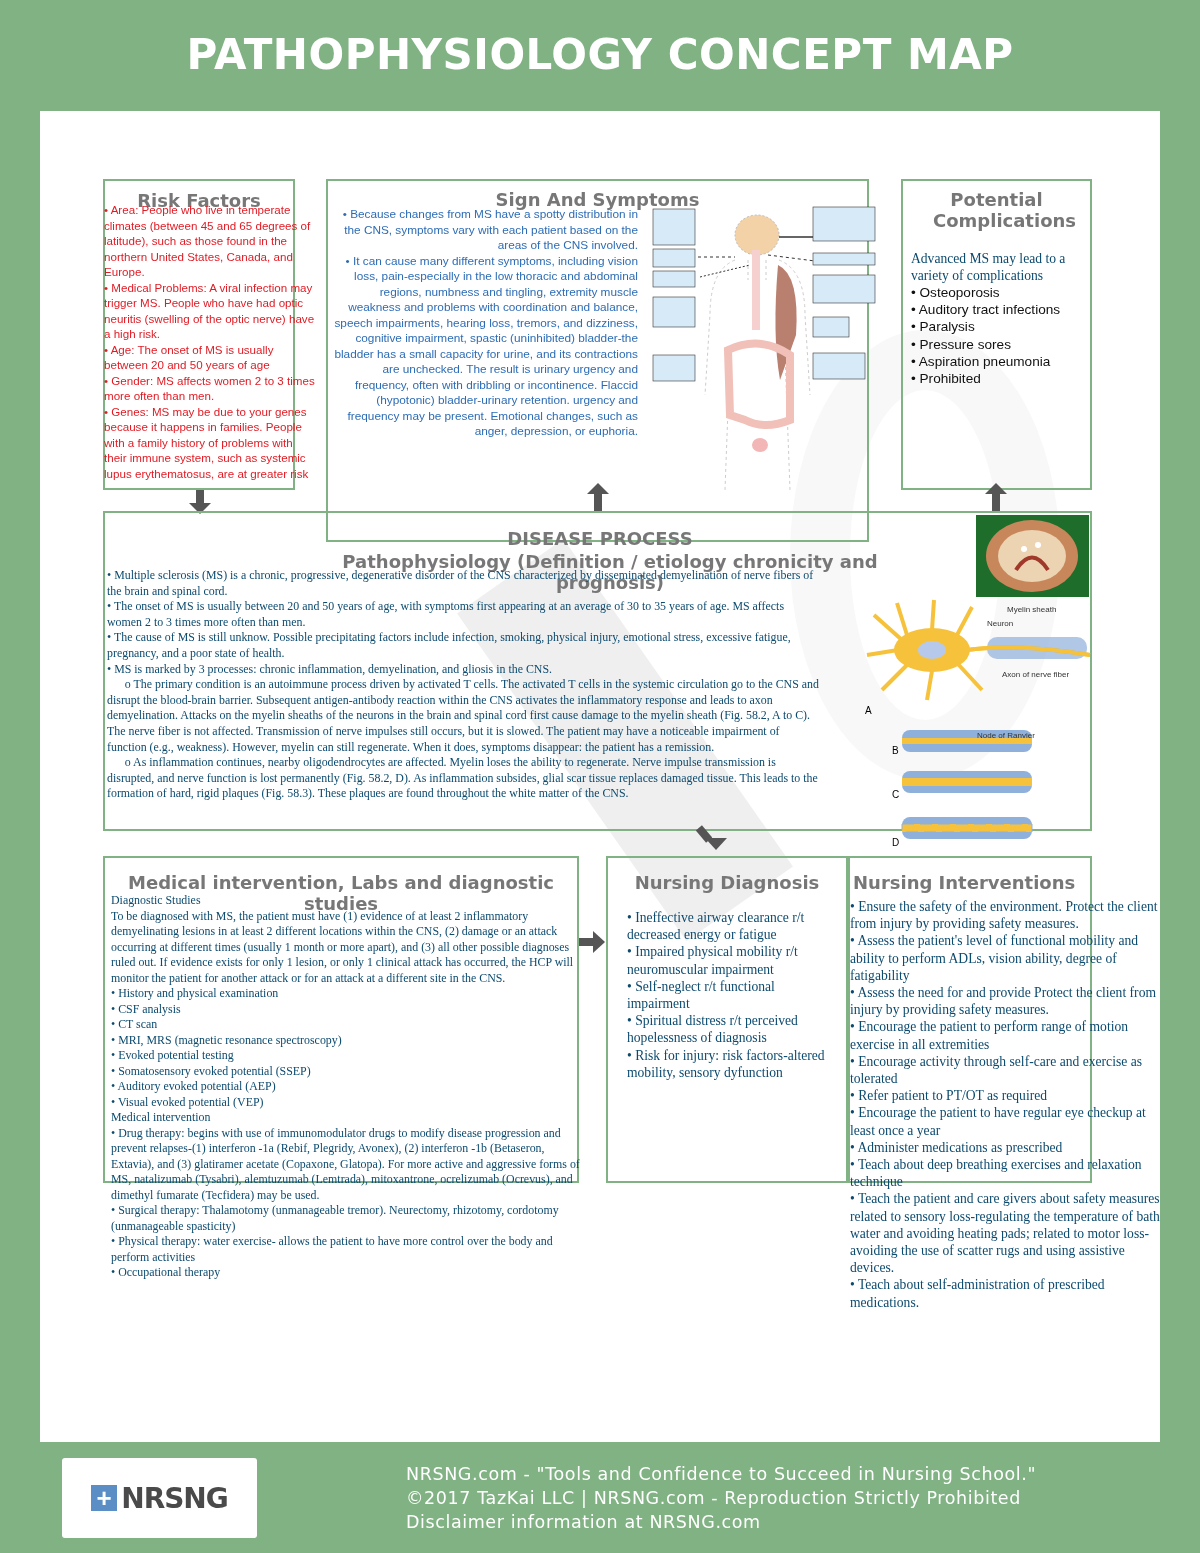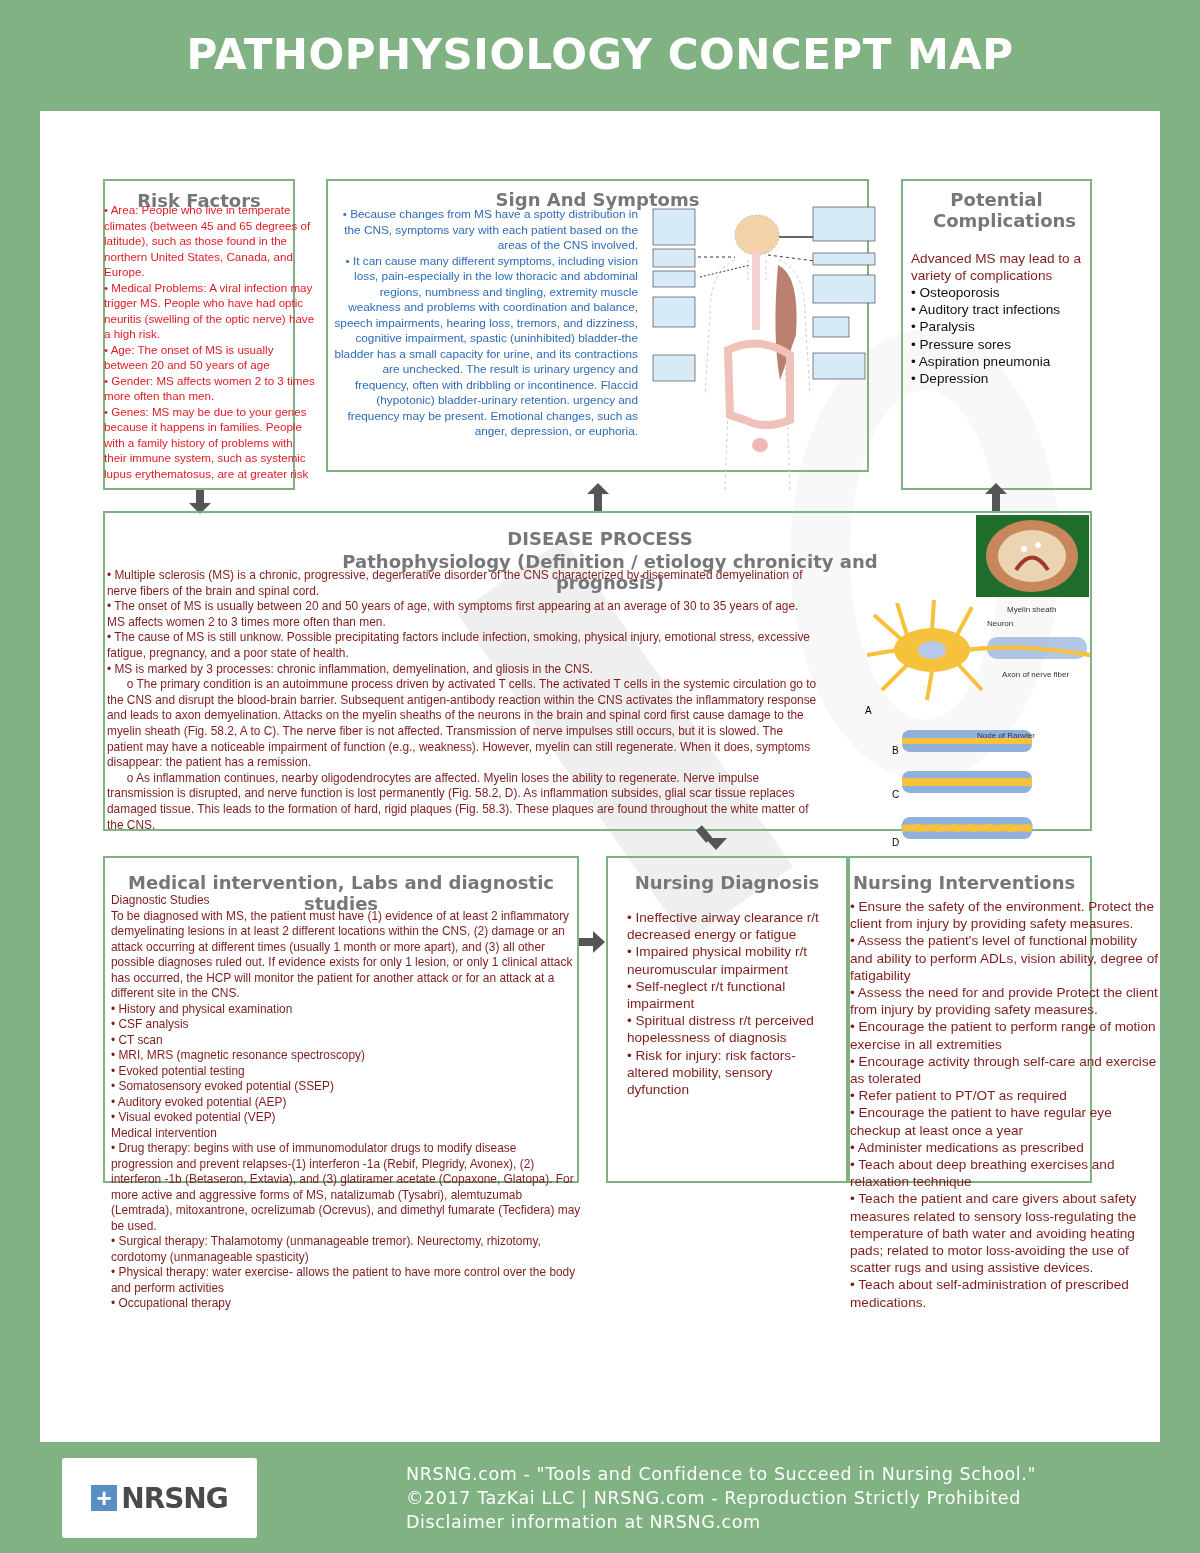--- a/index.html
+++ b/index.html
@@ -39,7 +39,7 @@
 • Gender: MS affects women 2 to 3 times more often than men.
 • Genes: MS may be due to your genes because it happens in families. People with a family history of problems with their immune system, such as systemic lupus erythematosus, are at greater risk</div>
 
-<div class="box" style="left:326px; top:179px; width:543px; height:293px;">
+<div class="box" style="left:326px; top:179px; width:543px; height:363px;">
   <div class="box-title" style="margin-top:8px;">Sign And Symptoms</div>
 </div>
 <div class="txt blue" style="position:absolute; left:328px; top:207px; width:310px; font-size:11.8px; line-height:15.5px;">• Because changes from MS have a spotty distribution in the CNS, symptoms vary with each patient based on the areas of the CNS involved.

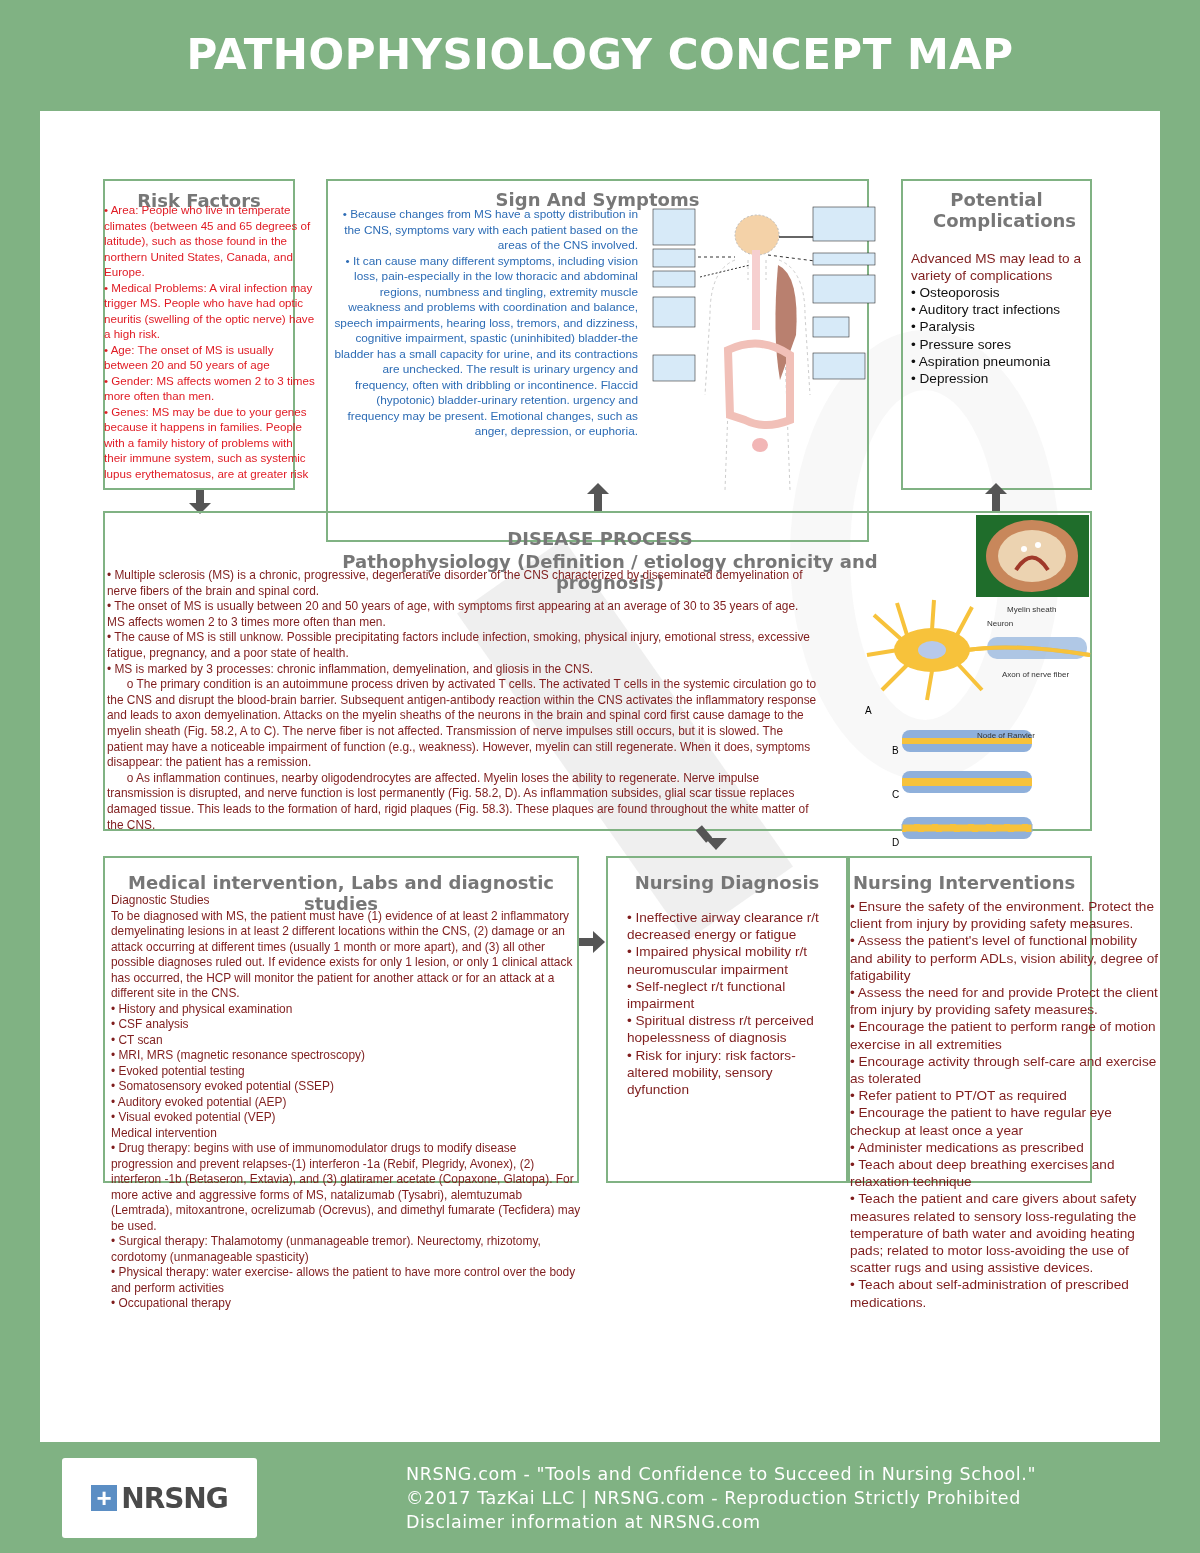--- a/index.html
+++ b/index.html
@@ -11,7 +11,7 @@
   .txt { font-size:12.2px; line-height:15.6px; white-space:pre-wrap; }
   .red { color:#e01b24; }
   .blue { color:#2d6cb5;text-align:right; }
-  .blk { color:#7f1d1d; }
+  .blk { color:#0c4a6e;font-family:Liberation Serif, serif; }
   .arrow { position:absolute; width:0; height:0; }
   .arrow-stem { position:absolute; background:#555; }
   .footer-logo { position:absolute; left:62px; top:1458px; width:195px; height:80px; background:#fff; border-radius:3px; display:flex; align-items:center; justify-content:center; }

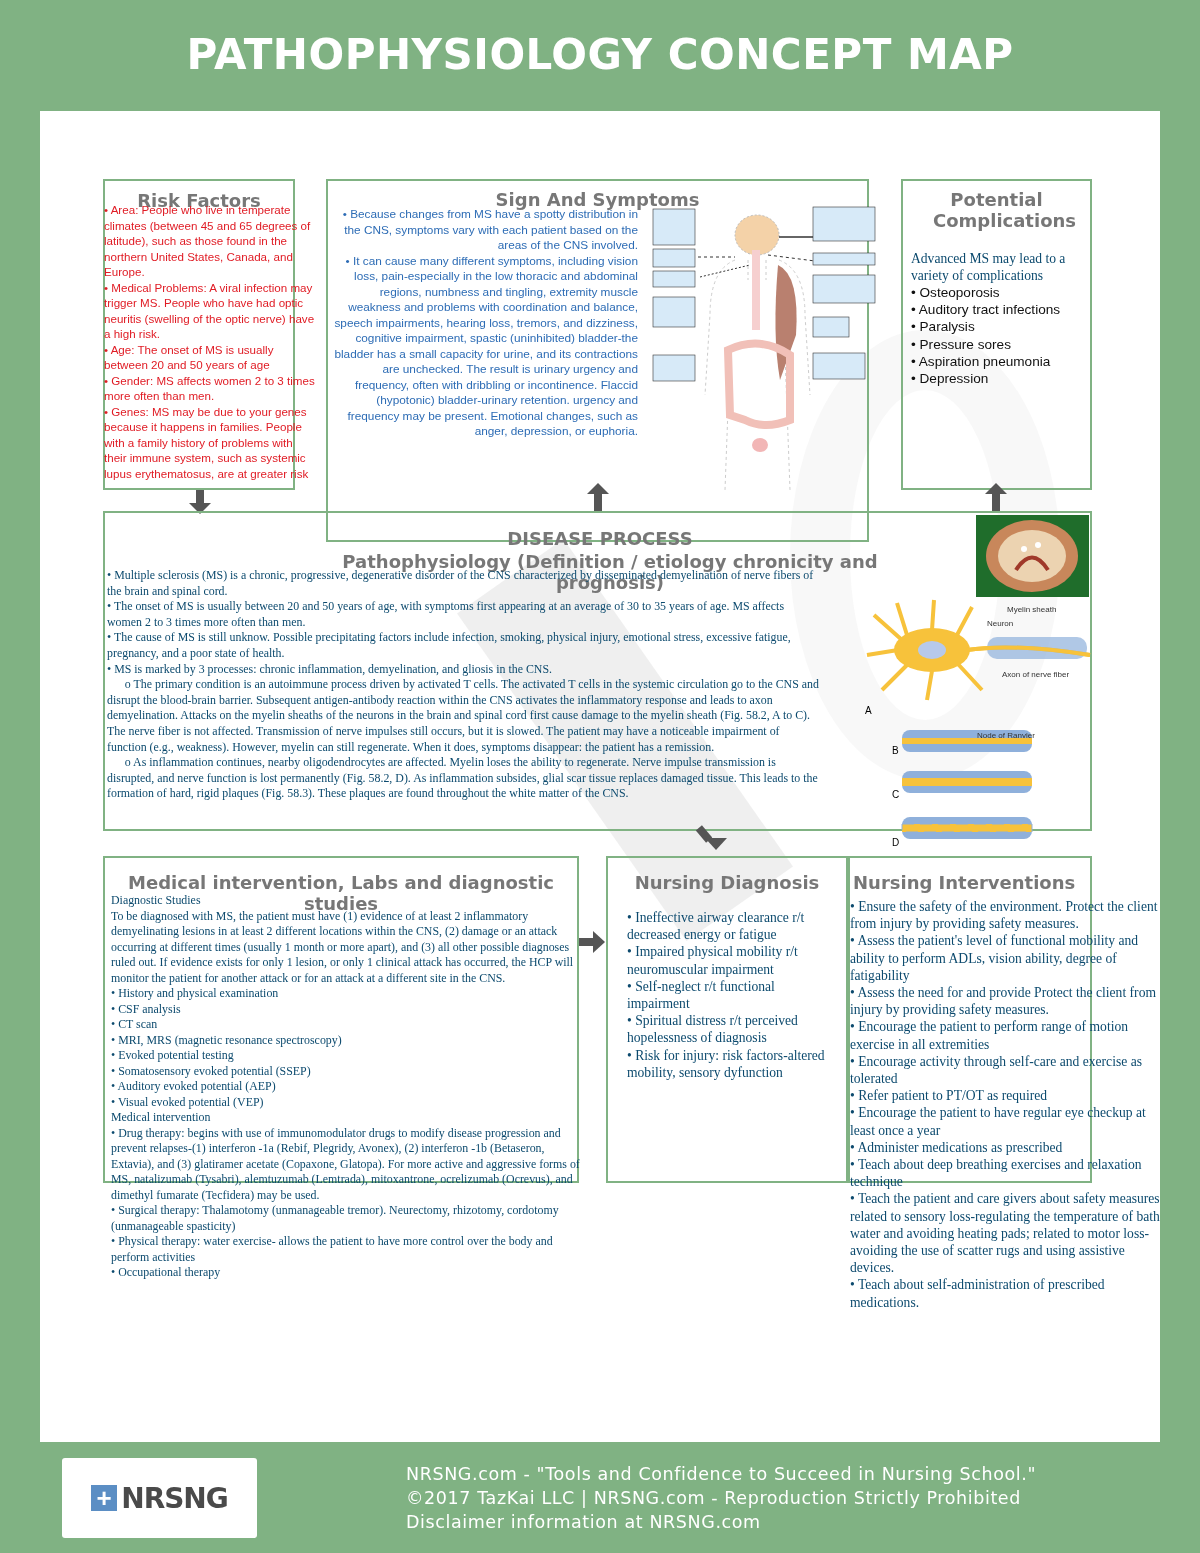--- a/index.html
+++ b/index.html
@@ -79,7 +79,7 @@
     <div>• Paralysis</div>
     <div>• Pressure sores</div>
     <div>• Aspiration pneumonia</div>
-    <div>• Depression</div>
+    <div>• Prohibited</div>
   </div>
 </div>
 

